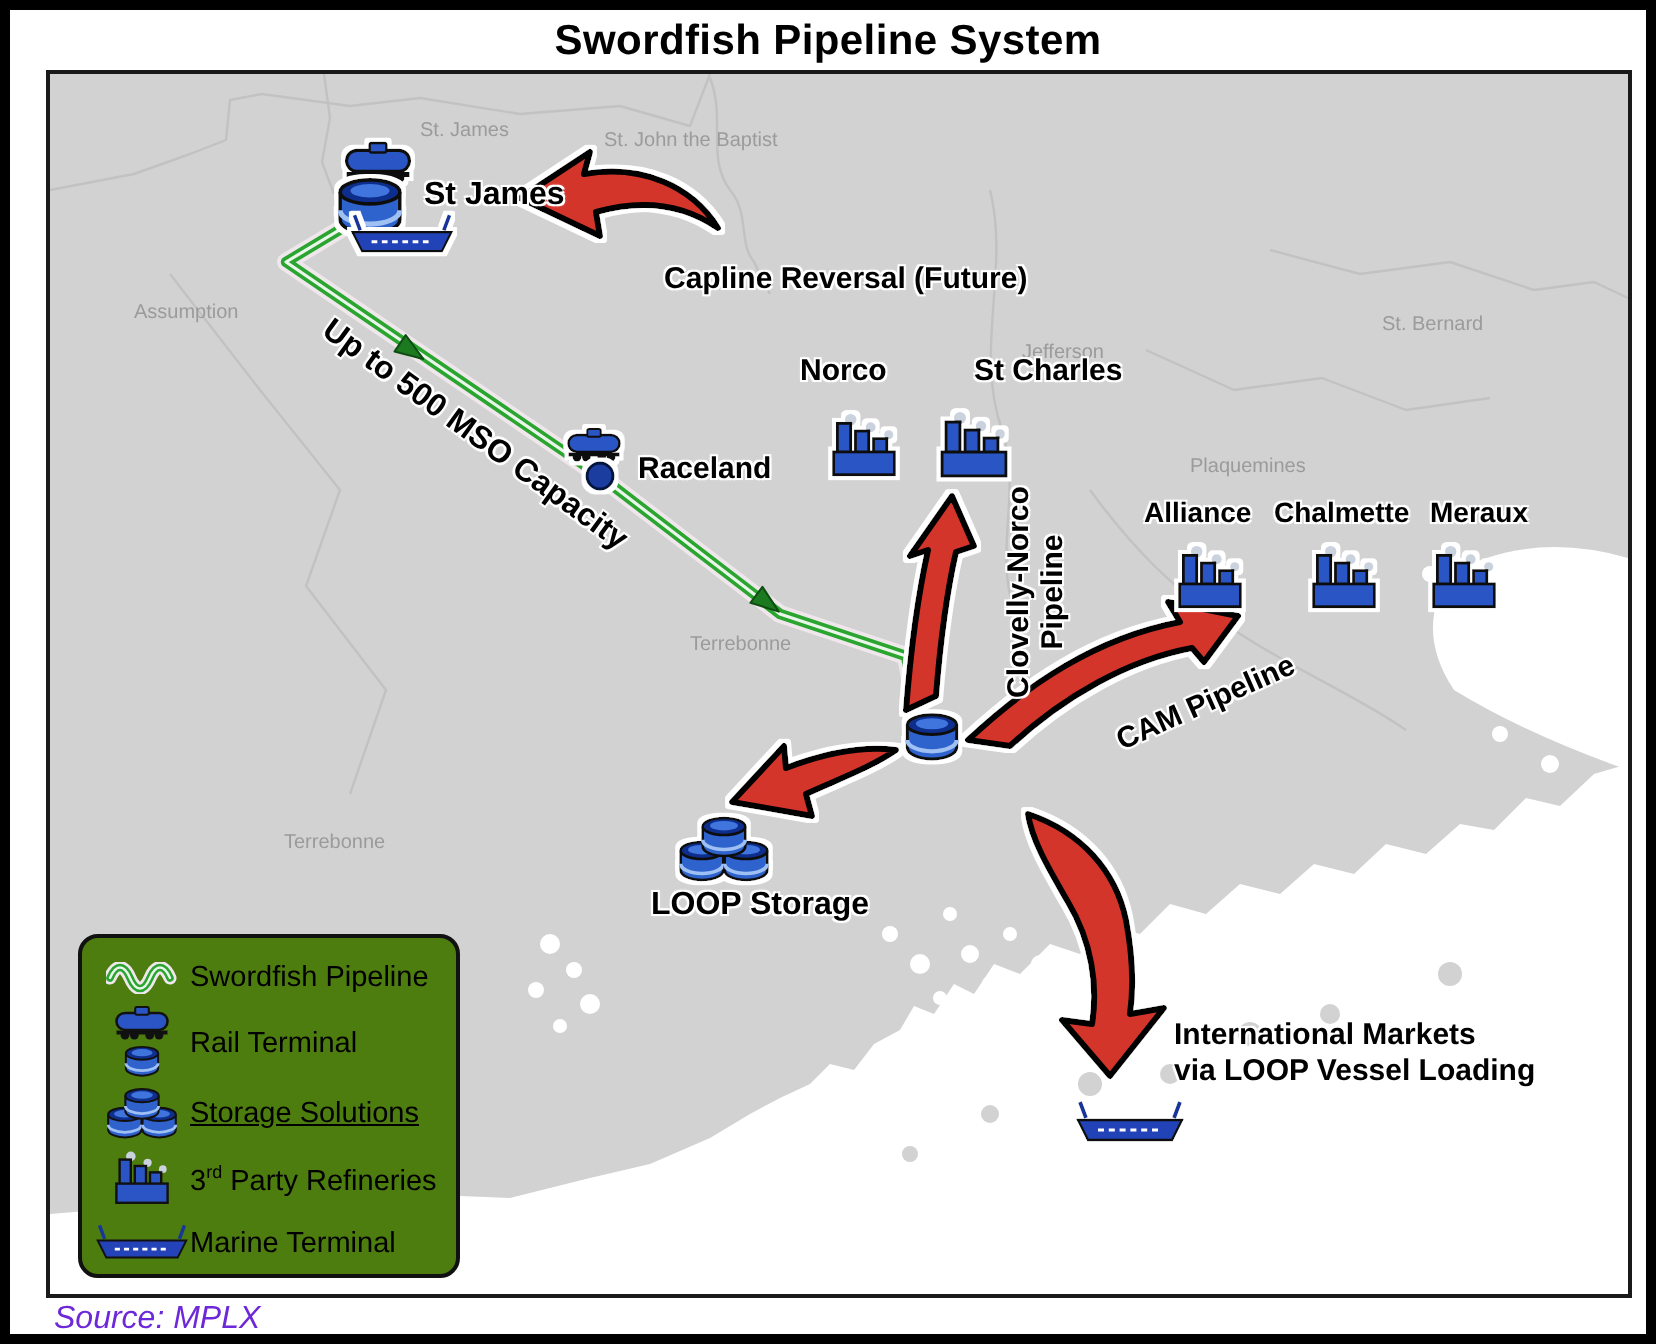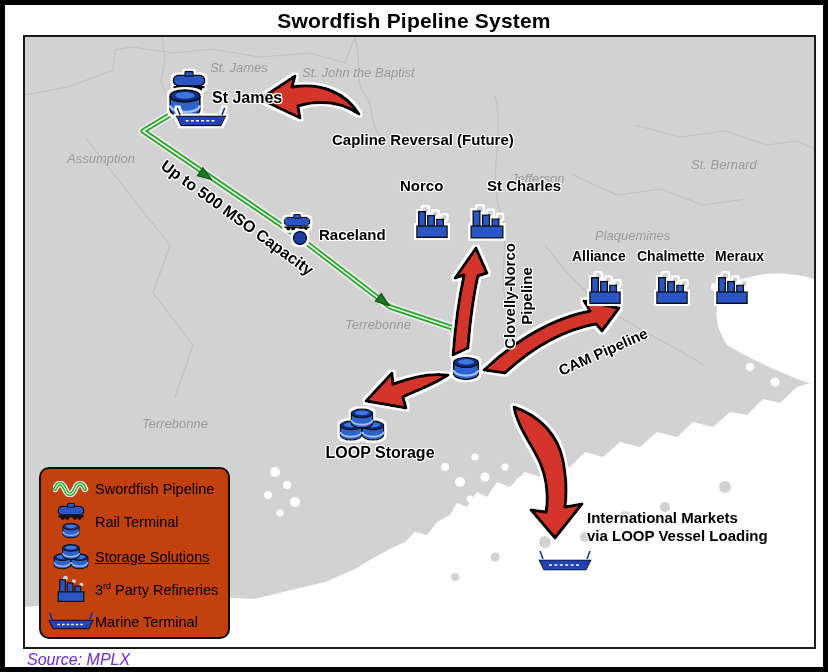--- a/index.html
+++ b/index.html
@@ -23,7 +23,7 @@
   }
   .f15{font-size:15px;} .f14{font-size:14px;} .f16{font-size:16px;}
   .parish{
-    position:absolute;color:#9b9b9b;font-size:13px;white-space:nowrap;font-weight:normal;font-style:italic;
+    position:absolute;color:#9b9b9b;font-size:10px;white-space:nowrap;font-weight:normal;
   }
   .rot-capacity{transform:rotate(36deg);transform-origin:center;}
   .rot-clovelly{transform:rotate(-90deg);transform-origin:center;text-align:center;line-height:17px;width:112px;}

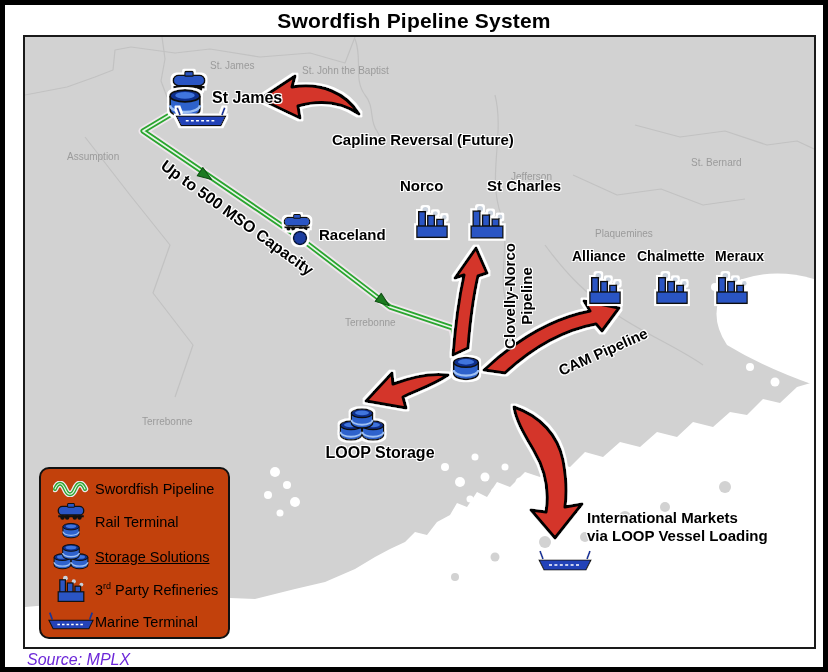--- a/index.html
+++ b/index.html
@@ -30,7 +30,7 @@
   .rot-cam{transform:rotate(-24deg);transform-origin:center;}
   .legend{
     position:absolute;left:14px;top:430px;width:191px;height:172px;box-sizing:border-box;
-    background:#c2410c;border:2px solid #111;border-radius:10px;padding:6px 6px 4px 6px;
+    background:#4d7c0f;border:2px solid #111;border-radius:10px;padding:6px 6px 4px 6px;
   }
   .lrow{display:flex;align-items:center;}
   .lr1{height:28px;} .lr2{height:38px;} .lr3{height:32px;text-decoration:underline;} .lr4{height:33px;} .lr5{height:31px;}

